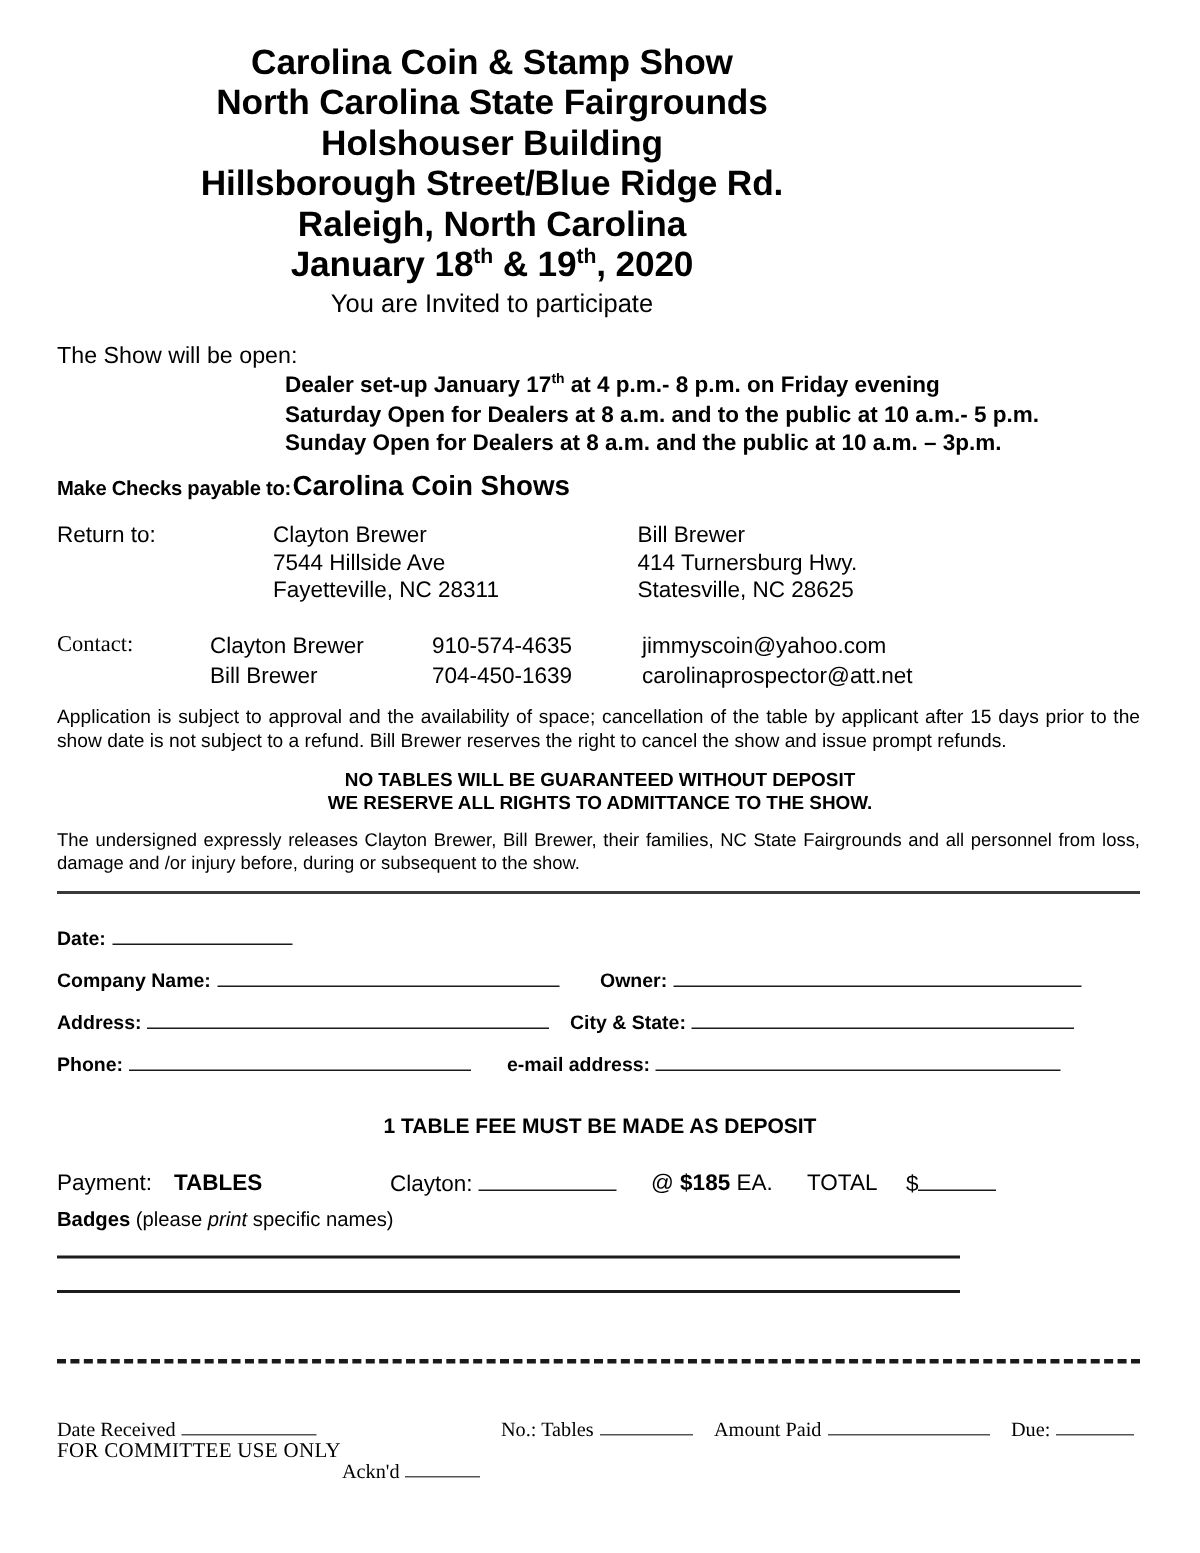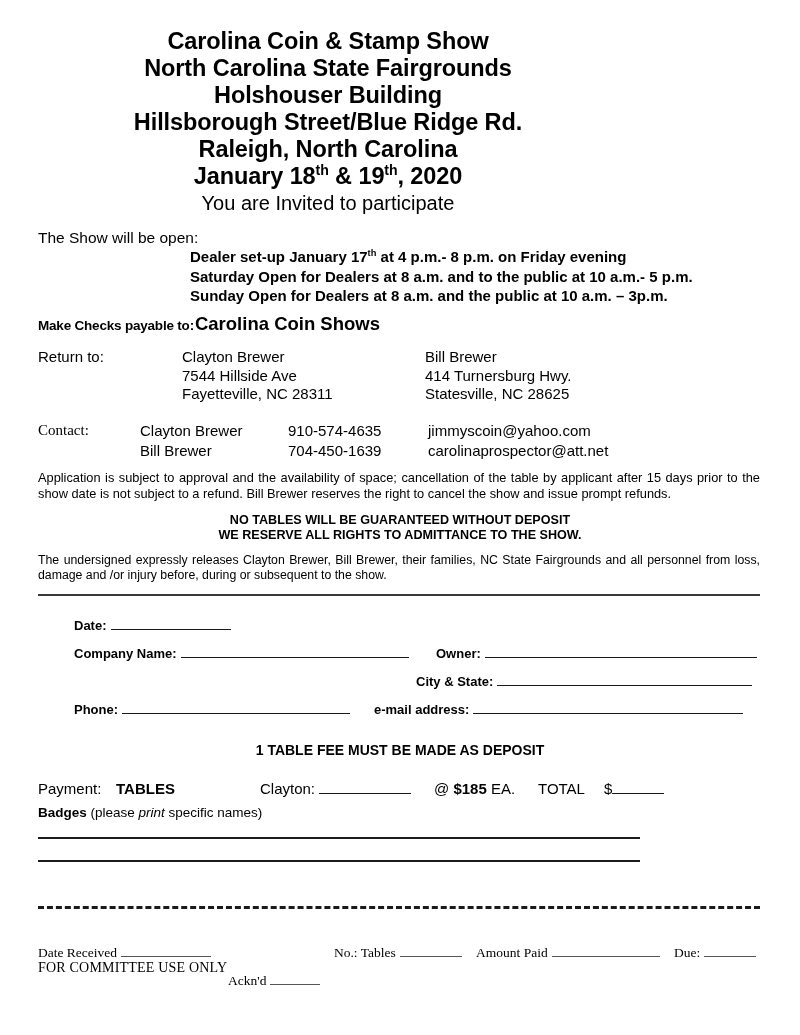--- a/index.html
+++ b/index.html
@@ -44,7 +44,7 @@
     line-height: 0;
   }
   .header .invited {
-    font-size: 20px;
+    font-size: 17px;
     line-height: 20px;
     margin-top: 3px;
     font-weight: normal;

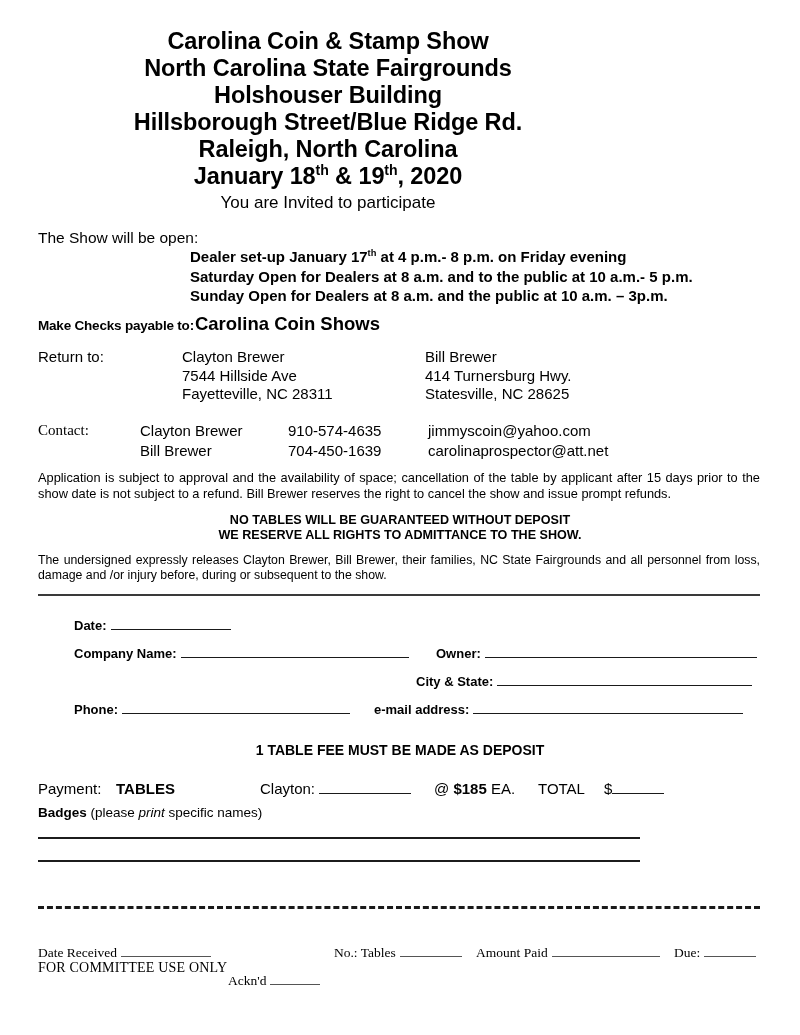--- a/index.html
+++ b/index.html
@@ -188,7 +188,6 @@
     top: 616px;
     left: 38px;
     width: 722px;
-    margin-left: 36px;
   }
   .frow {
     position: relative;

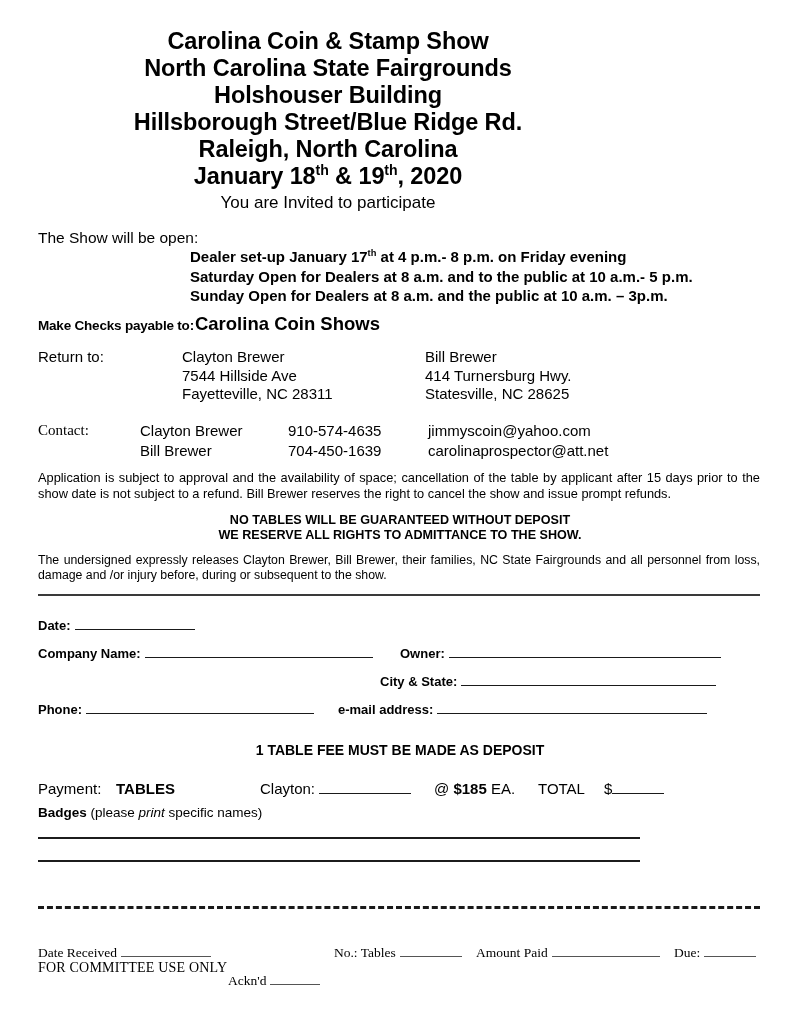--- a/index.html
+++ b/index.html
@@ -361,6 +361,9 @@
     </div>
 
     <div class="frow">
+      <span class="fld" style="left:0px;">
+        <span class="lbl">Address:</span><span class="rule" style="width:268px;"></span>
+      </span>
       <span class="fld" style="left:342px;">
         <span class="lbl">City &amp; State:</span><span class="rule" style="width:255px;"></span>
       </span>

